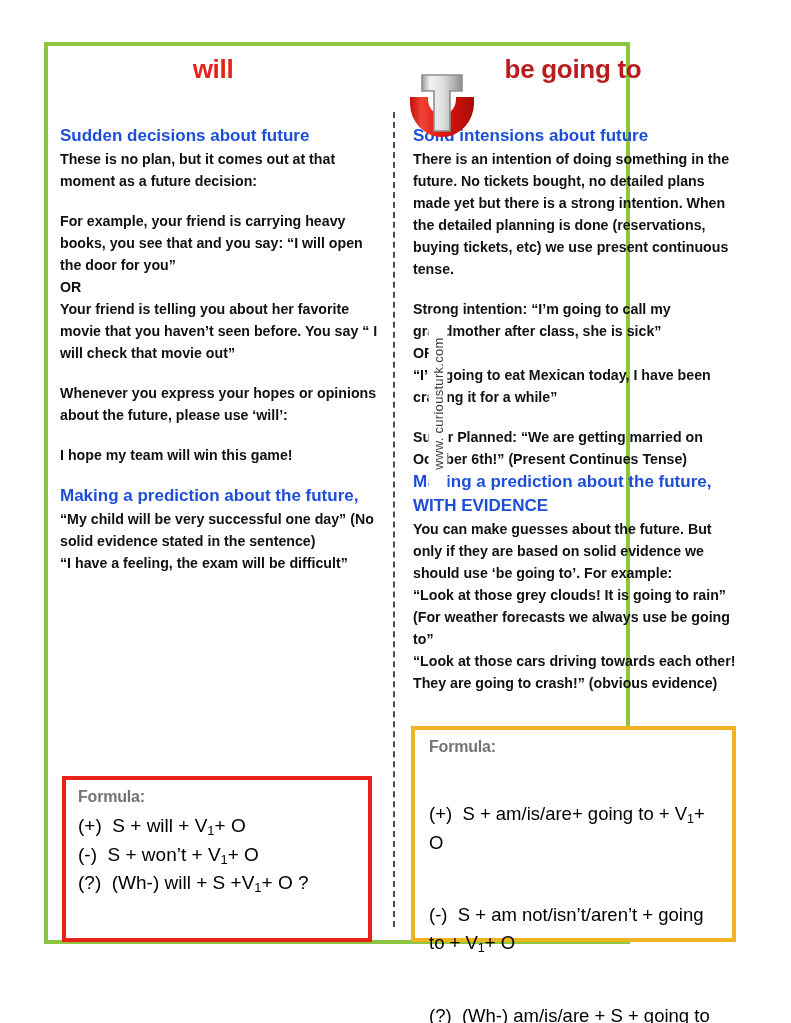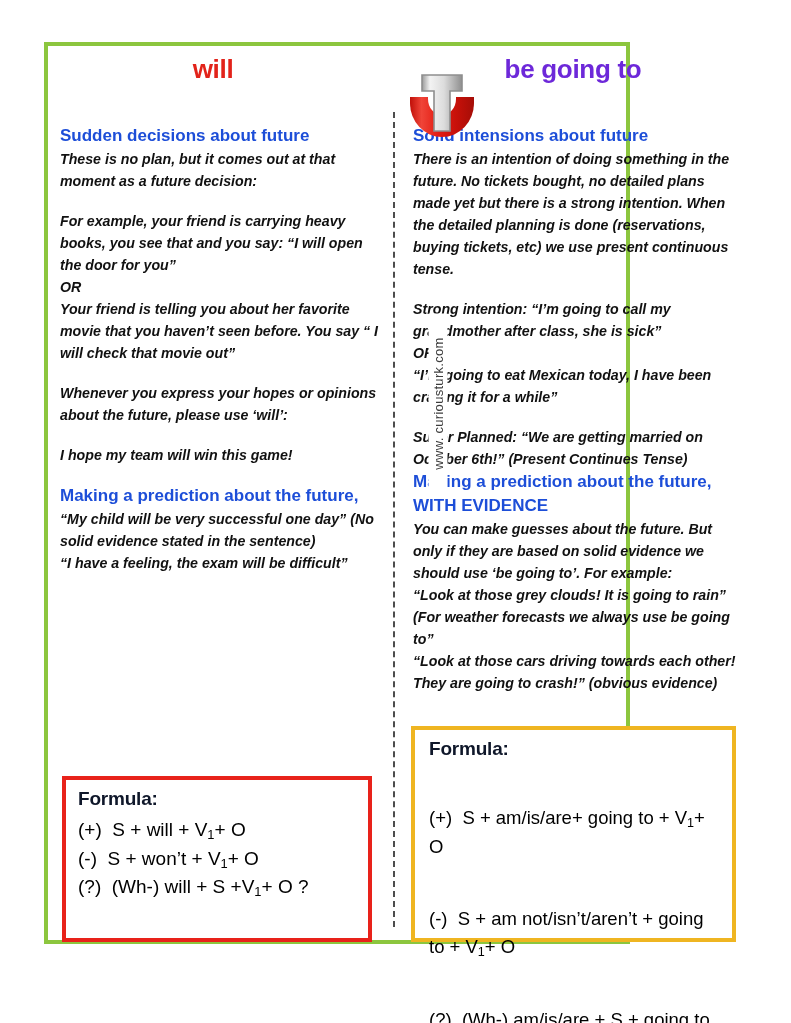--- a/index.html
+++ b/index.html
@@ -52,7 +52,7 @@
     left: 360px;
     width: 330px;
     text-align: center;
-    color: #6d28d9;
+    color: #b91c1c;
   }
 
   

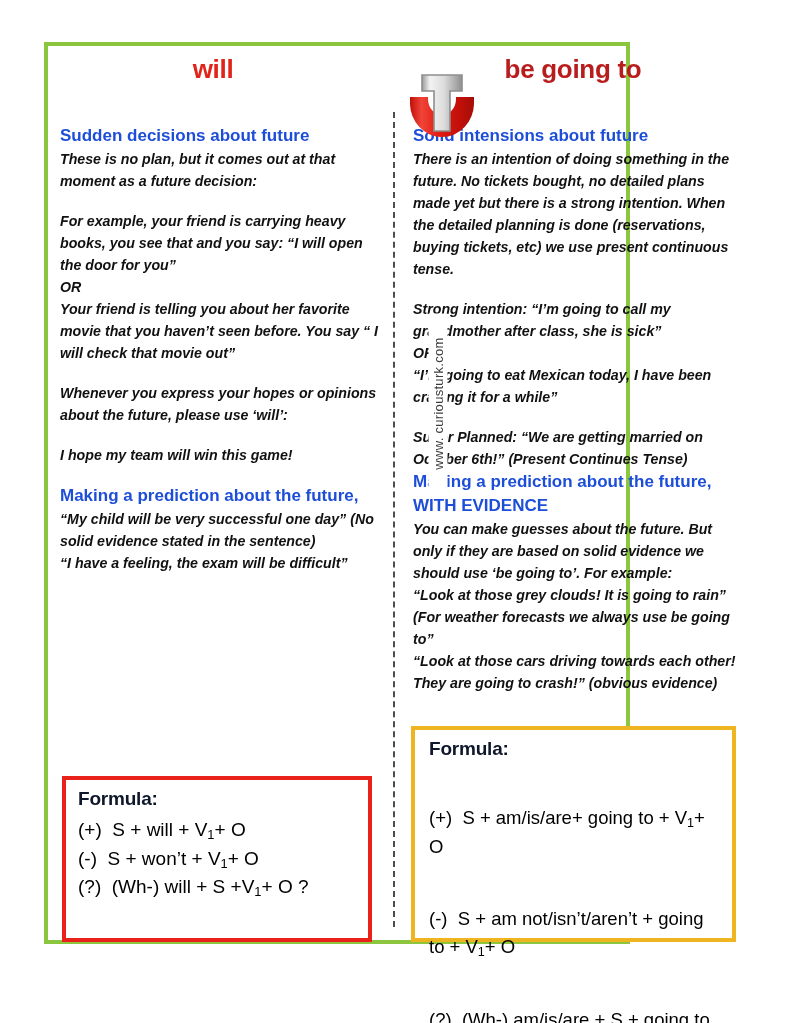--- a/index.html
+++ b/index.html
@@ -122,7 +122,6 @@
     font-size: 14.2px;
     line-height: 1.55;
     margin: 0;
-    font-style: italic;
   }
   .gap { height: 18px; }
 

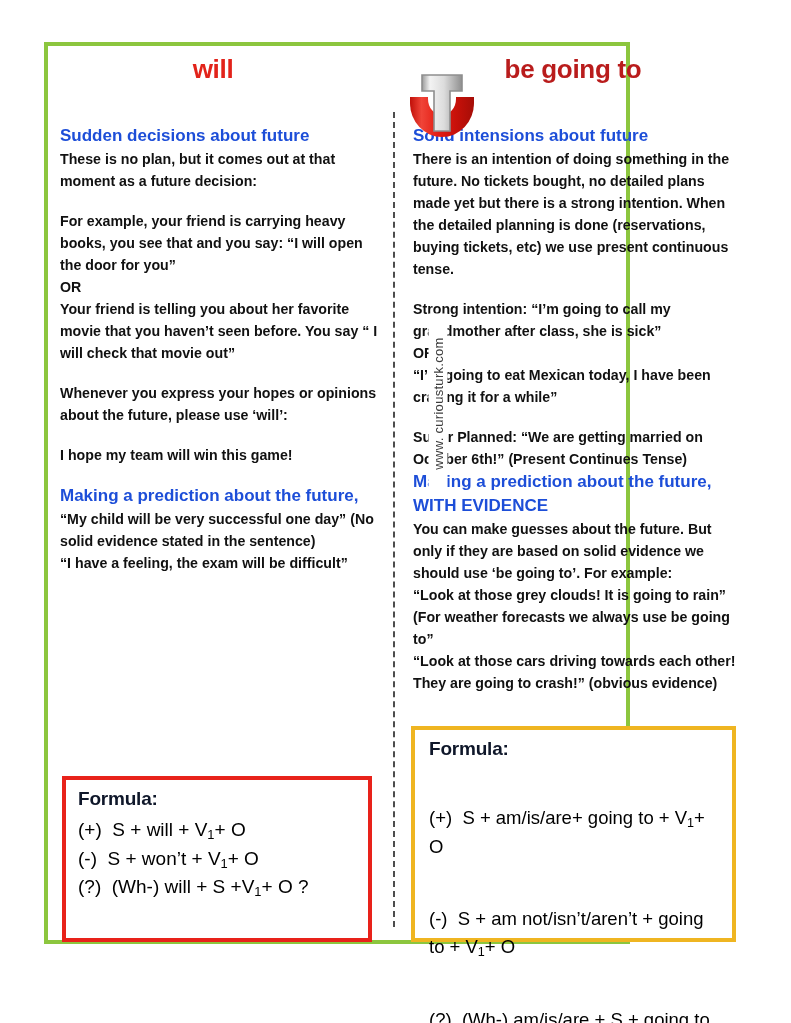--- a/index.html
+++ b/index.html
@@ -150,8 +150,8 @@
   }
   .f-title {
     font-weight: bold;
-    font-size: 19px;
-    color: #0f172a;
+    font-size: 16px;
+    color: #737373;
     margin: 0 0 6px 0;
     letter-spacing: -0.2px;
   }

